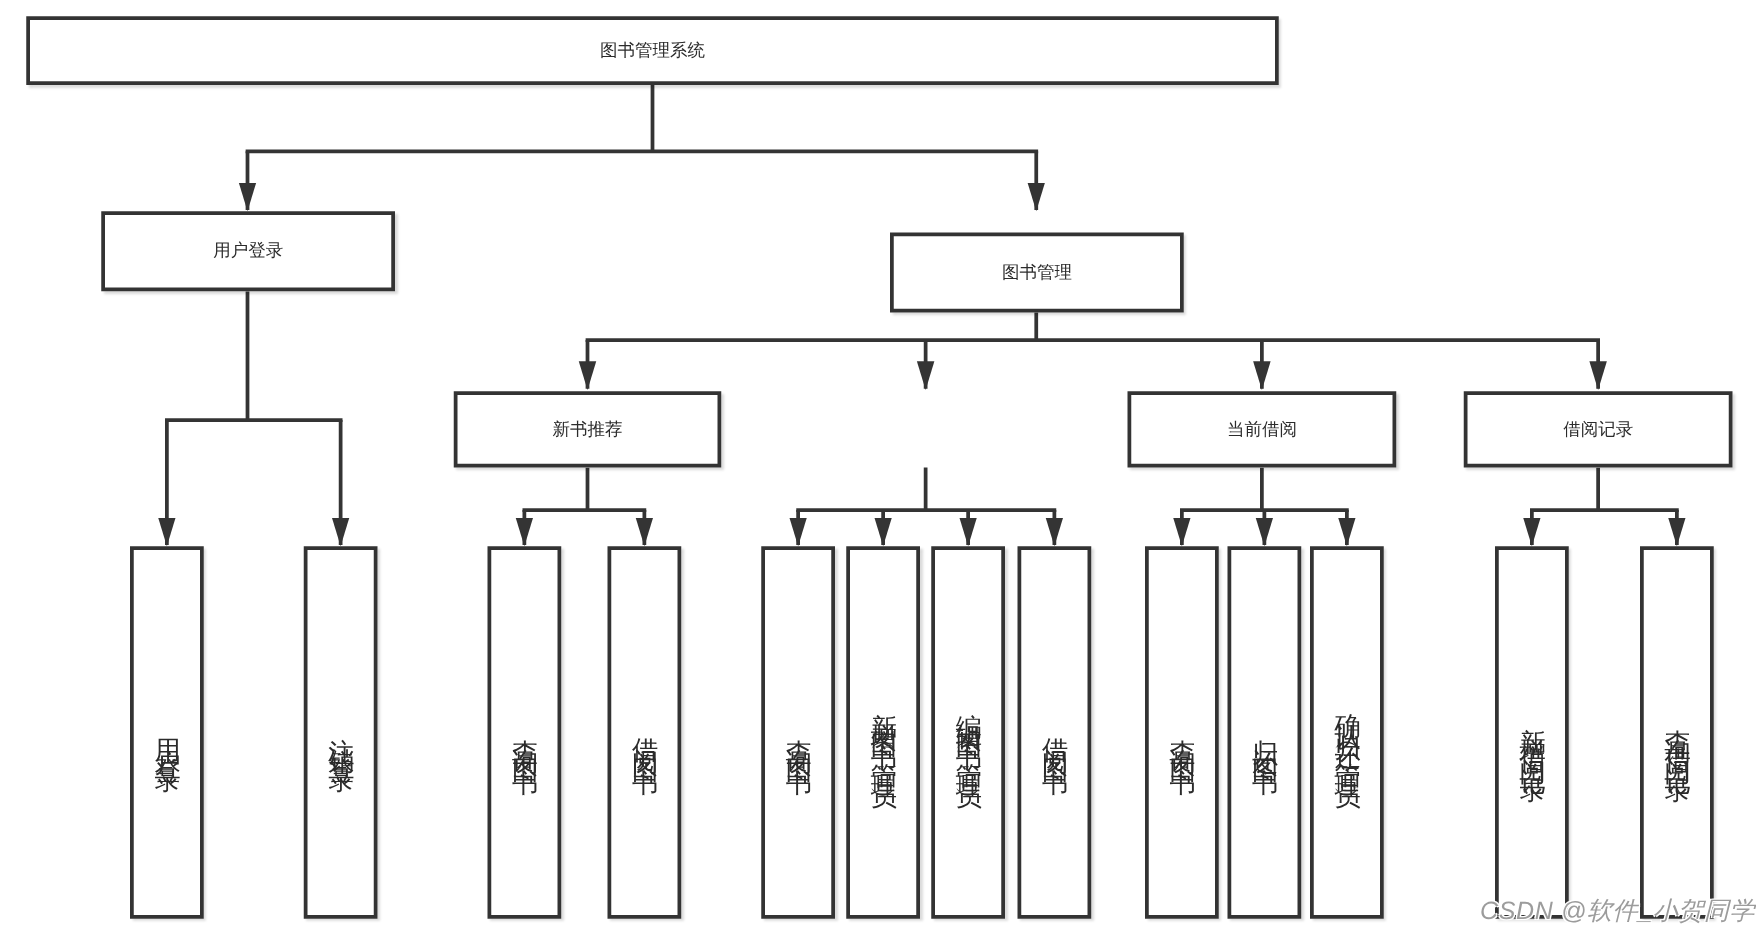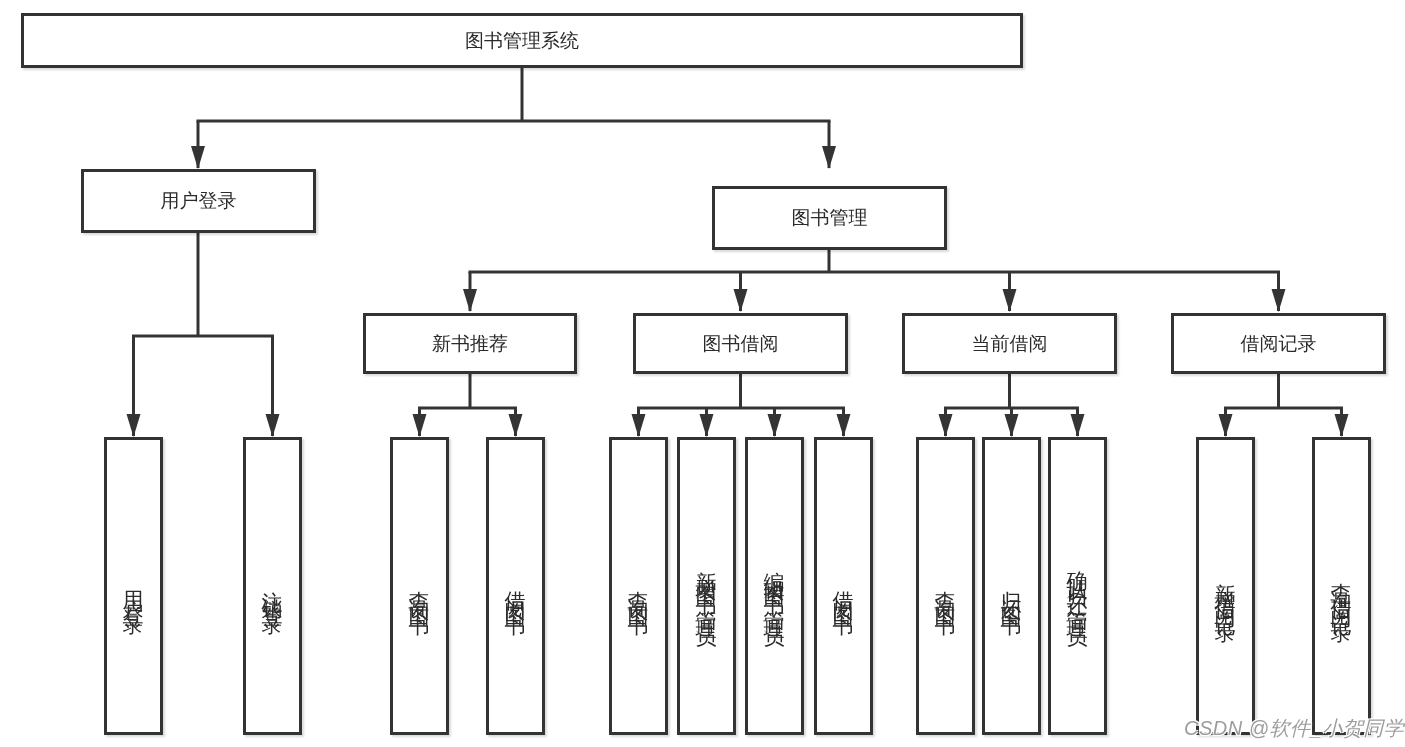--- a/index.html
+++ b/index.html
@@ -26,7 +26,7 @@
     display: flex;
     align-items: center;
     justify-content: center;
-    font-size: 19px;
+    font-size: 14px;
     color: #2b2b2b;
     white-space: nowrap;
   }

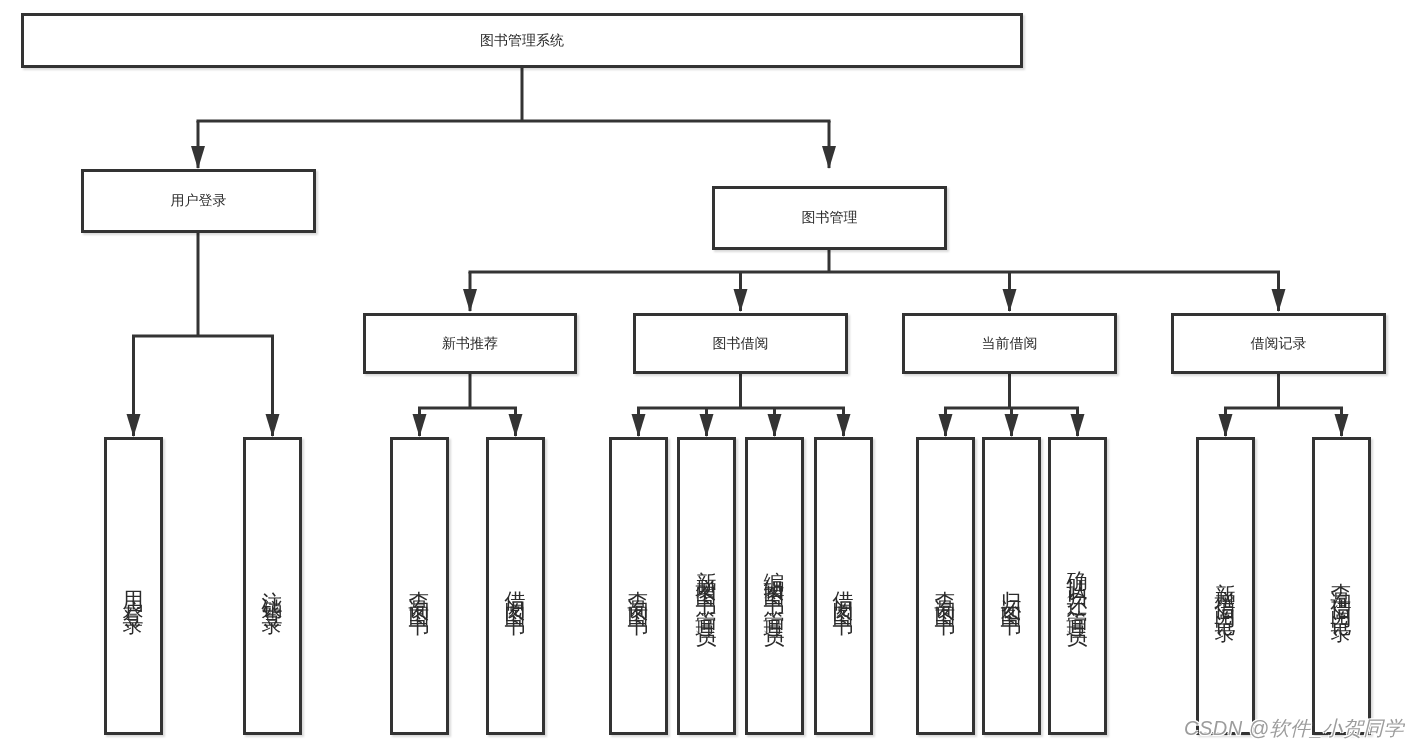--- a/index.html
+++ b/index.html
@@ -141,9 +141,6 @@
   <div class="hbox" style="left:363px; top:313px; width:214px; height:61px;">
     <span>新书推荐</span>
   </div>
-  <div class="hbox" style="left:633px; top:313px; width:215px; height:61px;">
-    <span>图书借阅</span>
-  </div>
   <div class="hbox" style="left:902px; top:313px; width:215px; height:61px;">
     <span>当前借阅</span>
   </div>

